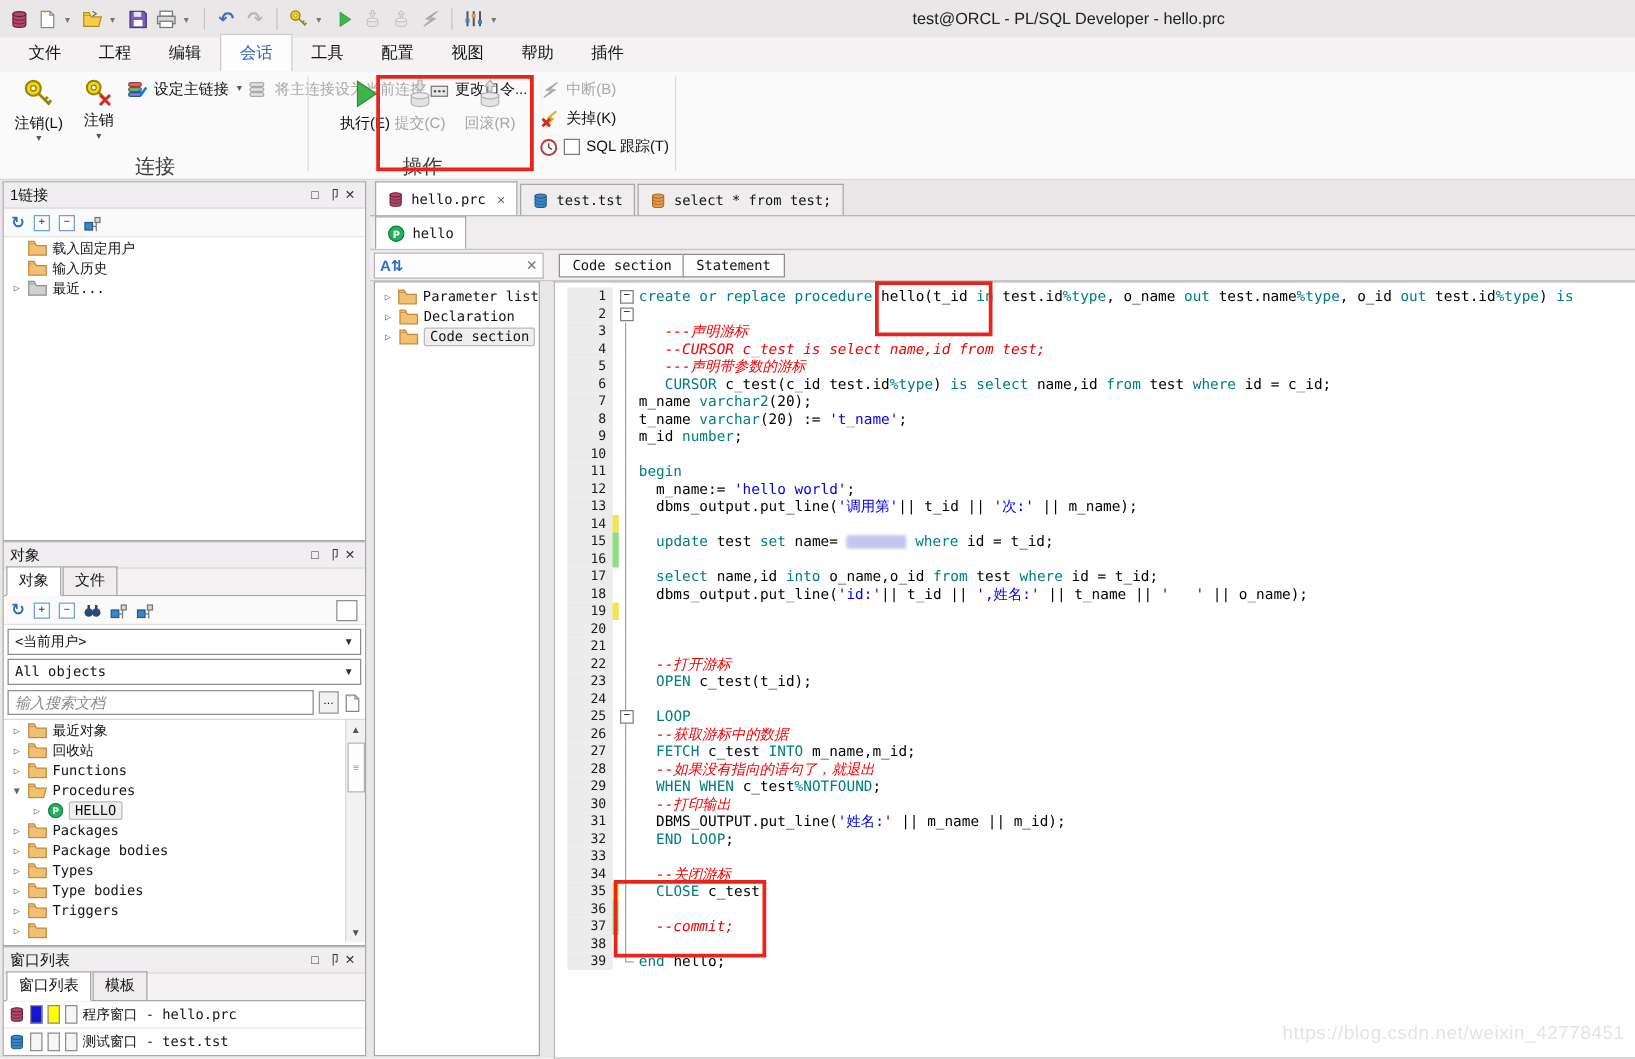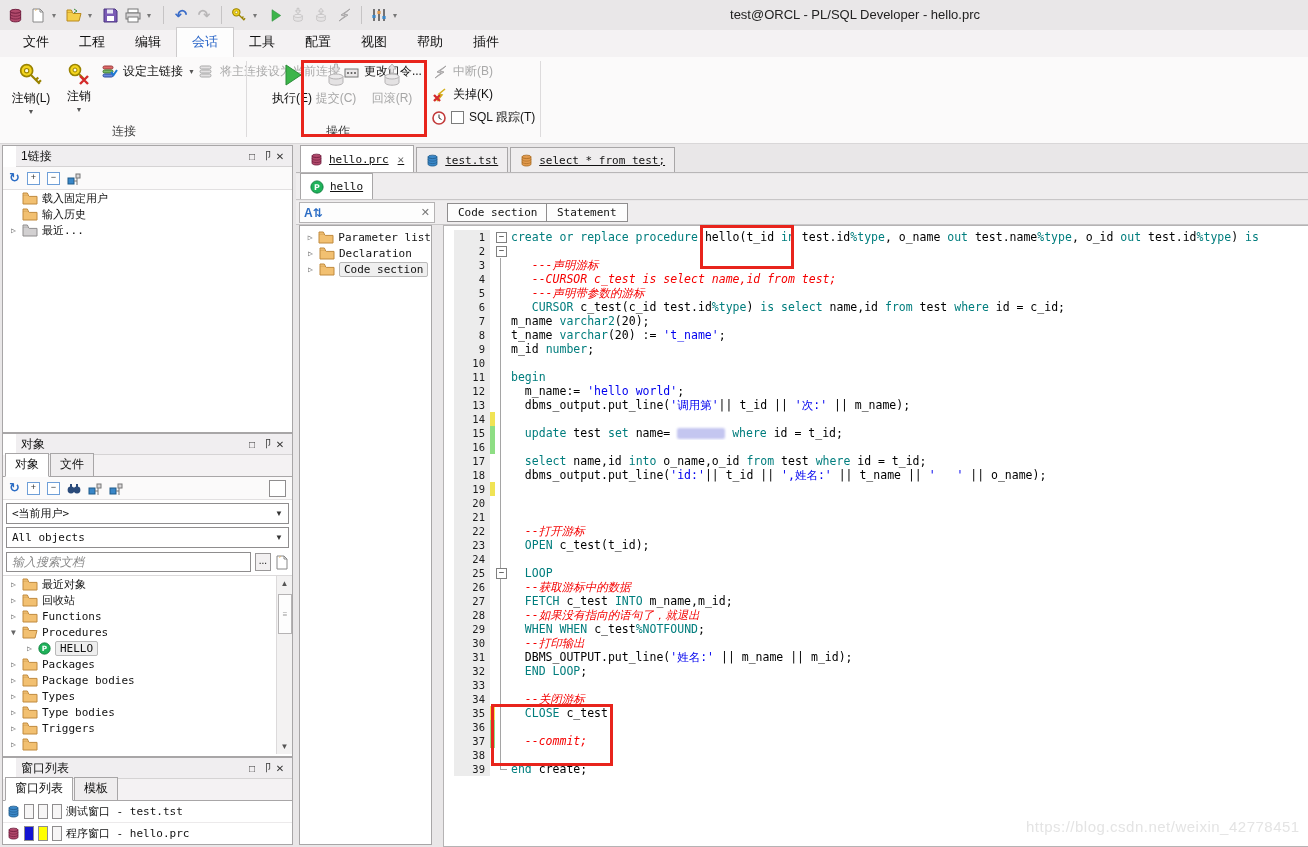--- a/index.html
+++ b/index.html
@@ -28,7 +28,7 @@
   .rb-stack{position:absolute;left:102px;top:6px;display:flex;flex-direction:row;gap:4px;}
   .rb-row{display:flex;align-items:center;gap:5px;font-size:12px;white-space:nowrap;}
   .rb-row.disabled{color:#a9a9a9;}
-  .rb-grouplbl{position:absolute;top:66px;text-align:center;font-size:12px;color:#3c3c3c;}
+  .rb-grouplbl{position:absolute;top:66px;text-align:center;font-size:16px;color:#3c3c3c;}
   .rb-vsep{position:absolute;top:4px;width:1px;height:76px;background:#dddbdc;}
   .rb-right{position:absolute;left:432px;top:6px;display:flex;flex-direction:column;gap:6px;}
   .checkbox{display:inline-block;width:11px;height:11px;border:1px solid #7c7c7c;background:#fff;}

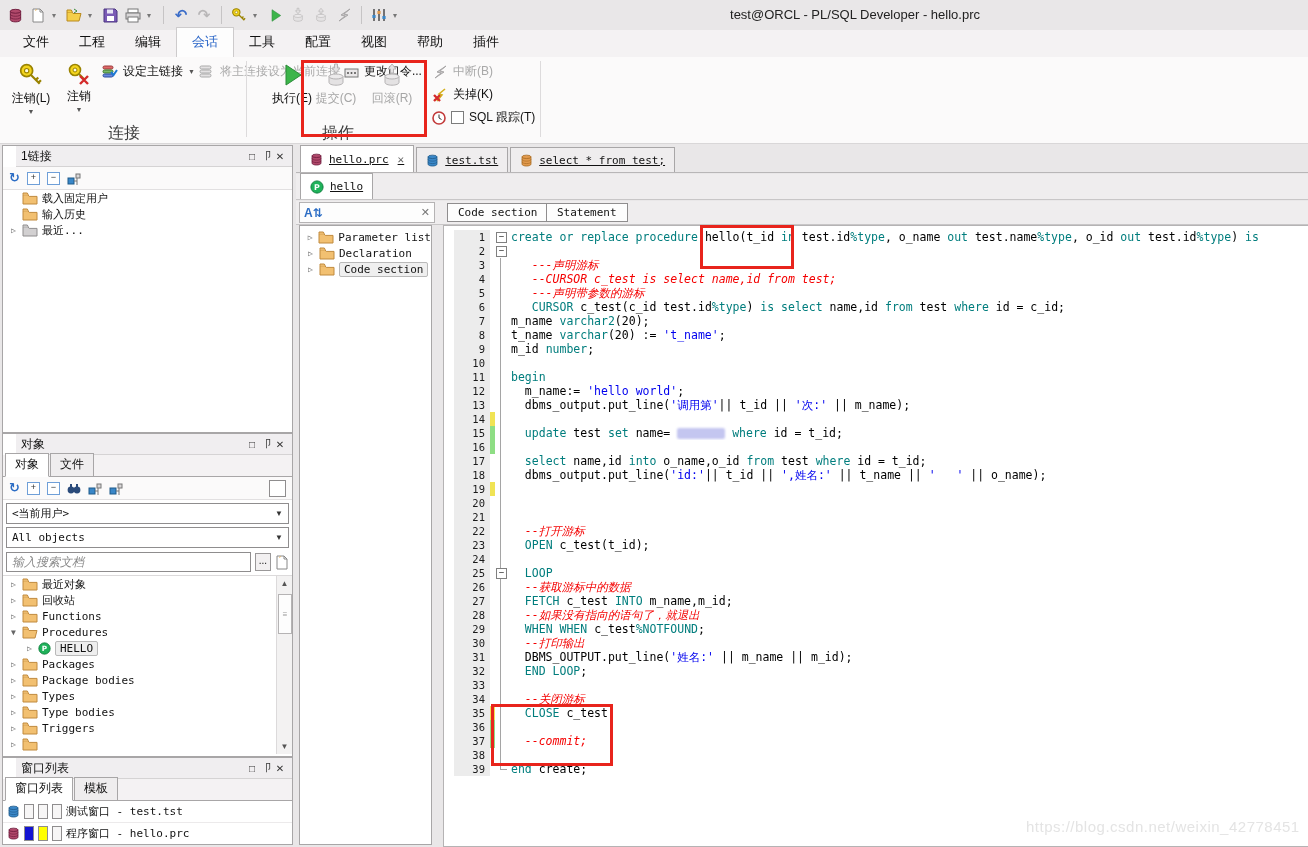--- a/index.html
+++ b/index.html
@@ -35,7 +35,7 @@
 
   
   .panel{position:absolute;left:2px;width:291px;background:#fff;border:1px solid #a8a6a7;box-sizing:border-box;overflow:hidden;}
-  .panel-title{height:20px;background:#f0eef0;border-bottom:1px solid #d5d3d4;display:flex;align-items:center;padding:0 5px;font-size:12px;margin-left:13px;}
+  .panel-title{height:20px;background:#f0eef0;border-bottom:1px solid #d5d3d4;display:flex;align-items:center;padding:0 5px;font-size:12px;}
   .panel-title .pt{flex:1;}
   .wbtn{width:14px;text-align:center;color:#333;font-size:10px;cursor:default;}
   .panel-toolbar{height:22px;display:flex;align-items:center;gap:7px;padding:0 6px;background:#fbfafa;border-bottom:1px solid #e2e0e1;position:relative;}

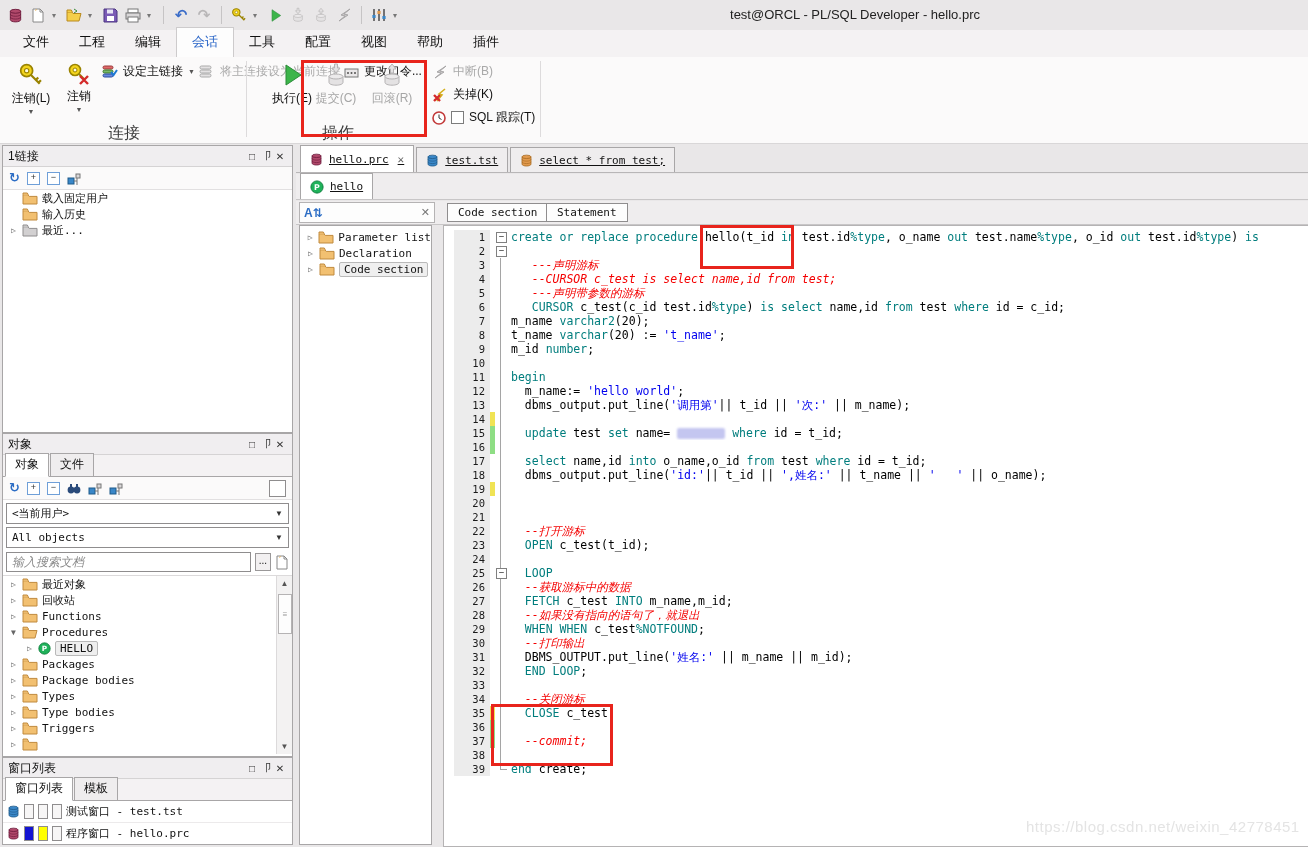--- a/index.html
+++ b/index.html
@@ -64,7 +64,7 @@
 
   
   .tabbar{position:absolute;left:296px;top:146px;width:1012px;height:27px;background:#e9e7e8;border-bottom:1px solid #b8b6b7;display:flex;align-items:flex-end;padding-left:4px;box-sizing:border-box;}
-  .etab{display:flex;align-items:center;gap:6px;padding:4px 9px;border:1px solid #a8a6a7;border-bottom:none;background:#efedee;margin-right:2px;font-family:"DejaVu Sans Mono","DejaVu Sans",monospace;font-size:11px;height:25px;box-sizing:border-box;text-decoration:underline;}
+  .etab{display:flex;align-items:center;gap:6px;padding:4px 9px;border:1px solid #a8a6a7;border-bottom:none;background:#efedee;margin-right:2px;font-family:"DejaVu Sans Mono","DejaVu Sans",monospace;font-size:11px;height:25px;box-sizing:border-box;}
   .etab.active{background:#fff;height:27px;}
   .etab .x{color:#666;font-size:11px;margin-left:3px;}
   .subtabbar{position:absolute;left:296px;top:174px;width:1012px;height:26px;background:#efedee;border-bottom:1px solid #c8c6c7;display:flex;align-items:flex-end;padding-left:4px;box-sizing:border-box;}

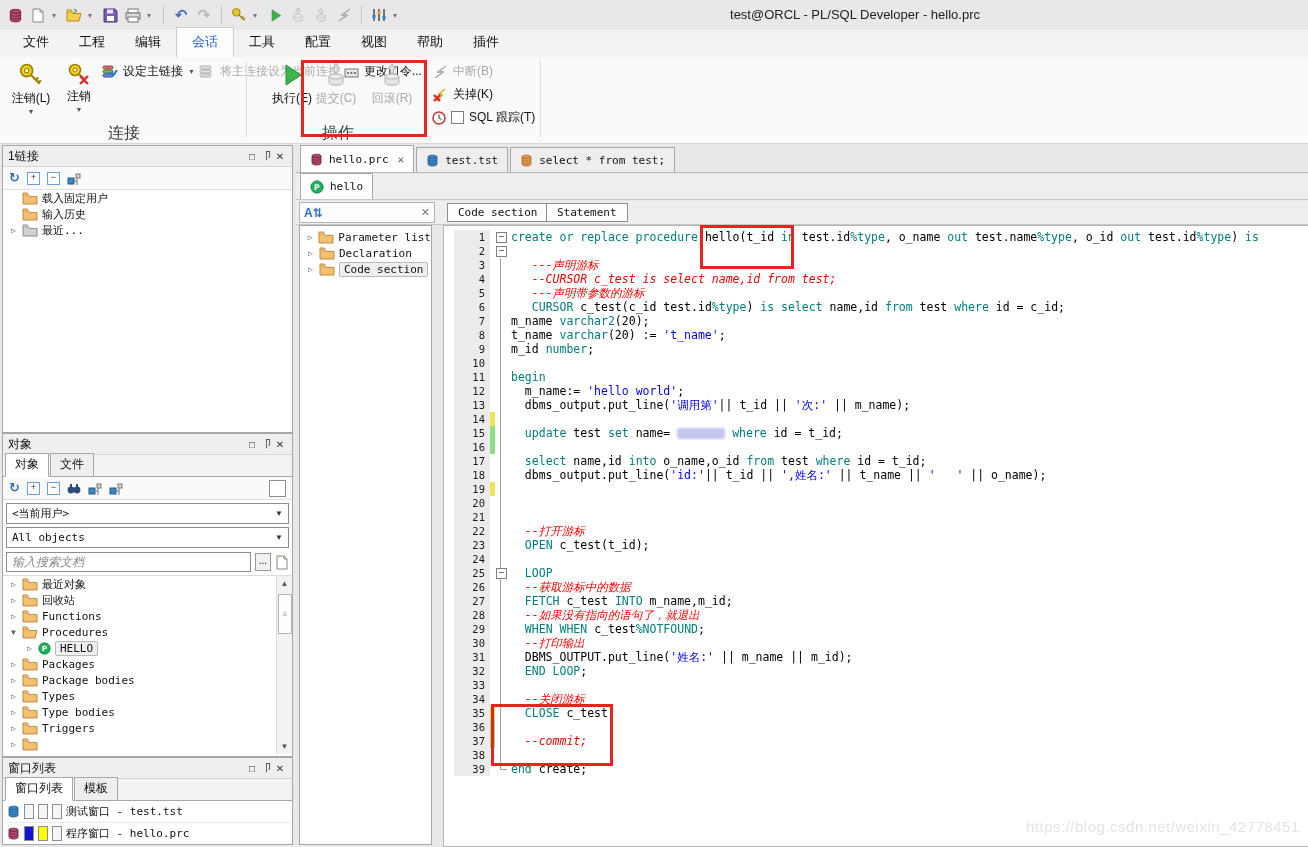--- a/index.html
+++ b/index.html
@@ -863,7 +863,7 @@
         <span class="g">39</span>
         <span class="mk"></span>
         <span class="fold end"></span>
-        <span class="code"><span class="k">end</span><span class=""> create;</span></span>
+        <span class="code"><span class="k">end</span><span class=""> hello;</span></span>
       </div>
     </div>
 

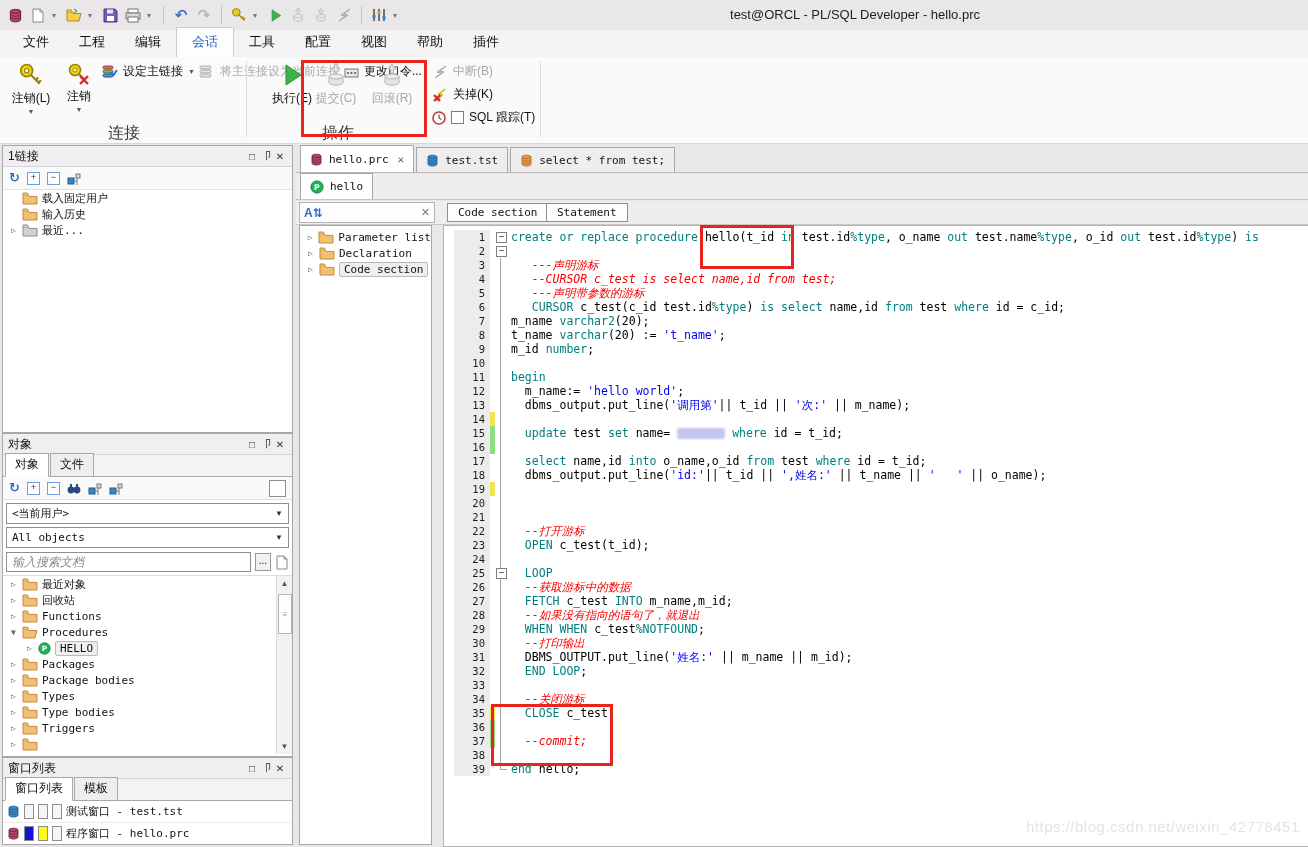--- a/index.html
+++ b/index.html
@@ -528,6 +528,17 @@
     <div id="wl-rows">
         <div class="wlrow">
           <span><svg class="icon-svg" width="13" height="13" viewBox="0 0 16 16">
+              <path d="M2.5 3.5v9c0 1.3 2.5 2.3 5.5 2.3s5.5-1 5.5-2.3v-9z" fill="#b1496b" stroke="#6d1b3c"></path>
+              <ellipse cx="8" cy="3.5" rx="5.5" ry="2.1" fill="#b1496b" stroke="#6d1b3c"></ellipse>
+              <path d="M2.5 6.6c0 1.3 2.5 2.2 5.5 2.2s5.5-.9 5.5-2.2M2.5 9.6c0 1.3 2.5 2.2 5.5 2.2s5.5-.9 5.5-2.2" fill="none" stroke="#6d1b3c" stroke-width="0.8"></path>
+            </svg></span>
+          <span class="stq" style="background: rgb(20, 20, 210);"></span>
+          <span class="stq" style="background: rgb(255, 255, 0);"></span>
+          <span class="stq" style="background: rgb(247, 246, 246);"></span>
+          <span>程序窗口 - hello.prc</span>
+        </div>
+        <div class="wlrow">
+          <span><svg class="icon-svg" width="13" height="13" viewBox="0 0 16 16">
               <path d="M2.5 3.5v9c0 1.3 2.5 2.3 5.5 2.3s5.5-1 5.5-2.3v-9z" fill="#3a87c8" stroke="#1f5a8a"></path>
               <ellipse cx="8" cy="3.5" rx="5.5" ry="2.1" fill="#3a87c8" stroke="#1f5a8a"></ellipse>
               <path d="M2.5 6.6c0 1.3 2.5 2.2 5.5 2.2s5.5-.9 5.5-2.2M2.5 9.6c0 1.3 2.5 2.2 5.5 2.2s5.5-.9 5.5-2.2" fill="none" stroke="#1f5a8a" stroke-width="0.8"></path>
@@ -536,17 +547,6 @@
           <span class="stq" style="background: rgb(247, 246, 246);"></span>
           <span class="stq" style="background: rgb(247, 246, 246);"></span>
           <span>测试窗口 - test.tst</span>
-        </div>
-        <div class="wlrow">
-          <span><svg class="icon-svg" width="13" height="13" viewBox="0 0 16 16">
-              <path d="M2.5 3.5v9c0 1.3 2.5 2.3 5.5 2.3s5.5-1 5.5-2.3v-9z" fill="#b1496b" stroke="#6d1b3c"></path>
-              <ellipse cx="8" cy="3.5" rx="5.5" ry="2.1" fill="#b1496b" stroke="#6d1b3c"></ellipse>
-              <path d="M2.5 6.6c0 1.3 2.5 2.2 5.5 2.2s5.5-.9 5.5-2.2M2.5 9.6c0 1.3 2.5 2.2 5.5 2.2s5.5-.9 5.5-2.2" fill="none" stroke="#6d1b3c" stroke-width="0.8"></path>
-            </svg></span>
-          <span class="stq" style="background: rgb(20, 20, 210);"></span>
-          <span class="stq" style="background: rgb(255, 255, 0);"></span>
-          <span class="stq" style="background: rgb(247, 246, 246);"></span>
-          <span>程序窗口 - hello.prc</span>
         </div>
       </div>
   </div>

